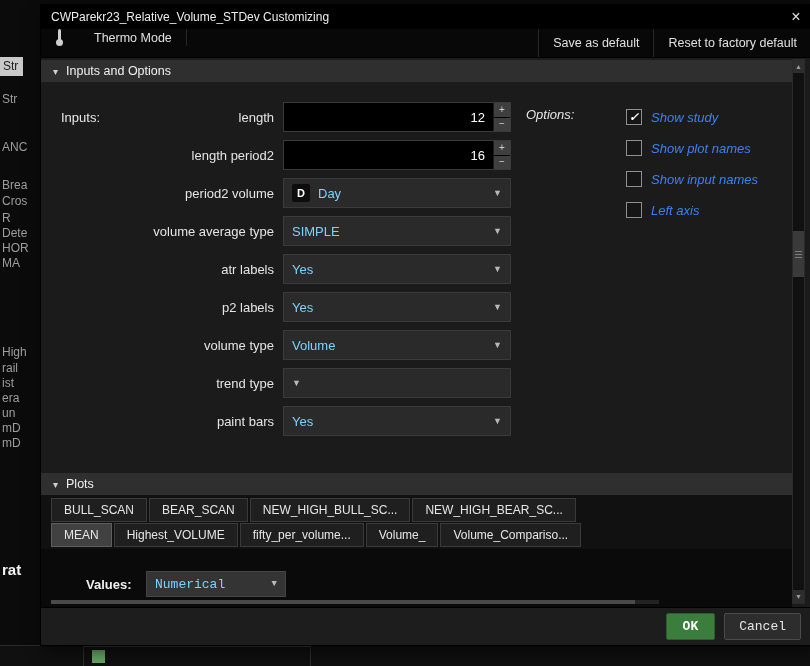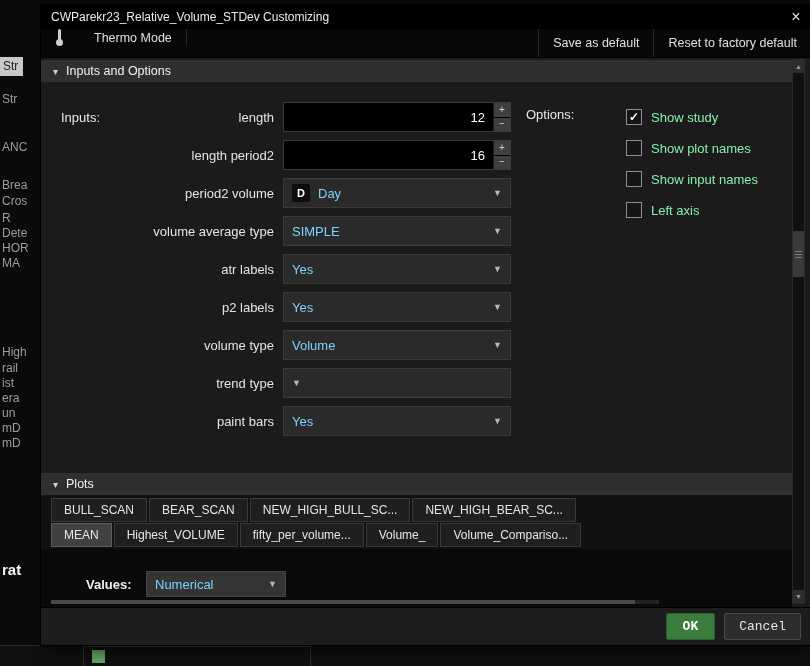--- a/index.html
+++ b/index.html
@@ -57,7 +57,7 @@
   .dd-arrow { font-size:9px; color:#b9b9b9; }
   .dd-badge { background:#0d0d0d; color:#fff; font-size:11px; font-weight:bold; width:18px; height:18px; display:flex; align-items:center; justify-content:center; border-radius:2px; flex:0 0 18px; }
 
-  .options-col { position:absolute; left:485px; top:25px; display:flex; }
+  .options-col { position:absolute; left:485px; top:25px; display:flex;font-style:italic; }
   .options-heading { width:75px; flex:0 0 75px; }
   .check-col { display:flex; flex-direction:column; gap:11px; margin-left:25px; }
   .check-row { display:flex; align-items:center; gap:9px; height:20px; cursor:pointer; }

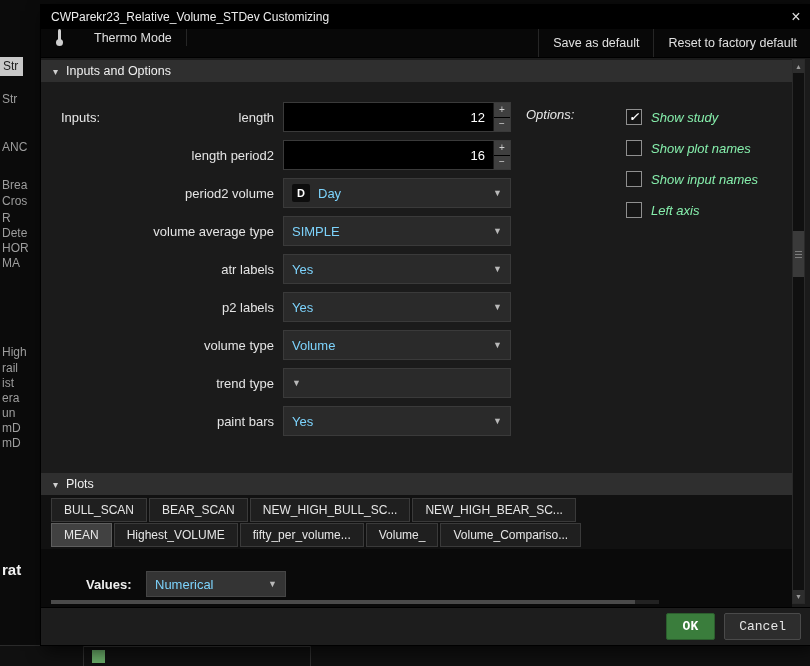--- a/index.html
+++ b/index.html
@@ -63,7 +63,7 @@
   .check-row { display:flex; align-items:center; gap:9px; height:20px; cursor:pointer; }
   .checkbox { width:16px; height:16px; border:1px solid #8f8f8f; background:#151515; display:flex; align-items:center; justify-content:center; flex:0 0 16px; }
   .mark { color:#fff; font-size:12px; font-weight:bold; line-height:1; }
-  .check-label { font-size:13px; color:#86efac; }
+  .check-label { font-size:13px; color:#3b82f6; }
 
   .tabs-area { background:#111; padding:3px 0 2px 10px; display:flex; flex-direction:column; gap:1px; flex:0 0 54px; }
   .tabs-row { display:flex; gap:2px; }

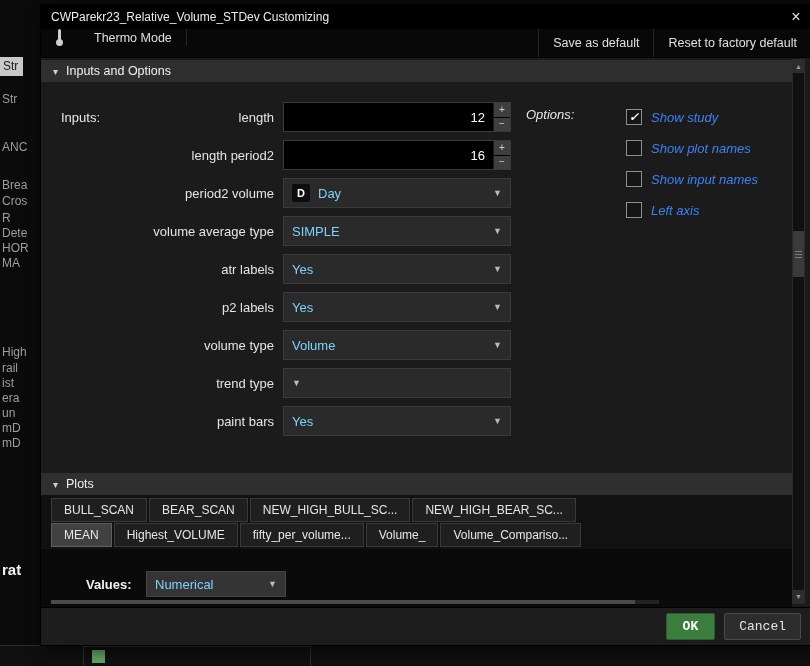--- a/index.html
+++ b/index.html
@@ -72,7 +72,7 @@
 
   .values-strip { flex:1; background:#0a0a0a; position:relative; }
   .values-label { position:absolute; left:45px; top:28px; font-size:13px; font-weight:bold; color:#efefef; }
-  .values-dd { position:absolute; left:105px; top:22px; width:140px; height:26px; background:#343434; border:1px solid #454545; }
+  .values-dd { position:absolute; left:105px; top:22px; width:140px; height:26px; background:#343434; border:1px solid #454545;font-family:Liberation Mono, monospace; }
   .h-scrollbar { position:absolute; left:10px; bottom:3px; width:608px; height:4px; background:#222; }
   .h-thumb { width:96%; height:100%; background:#4a4a4a; }
 

